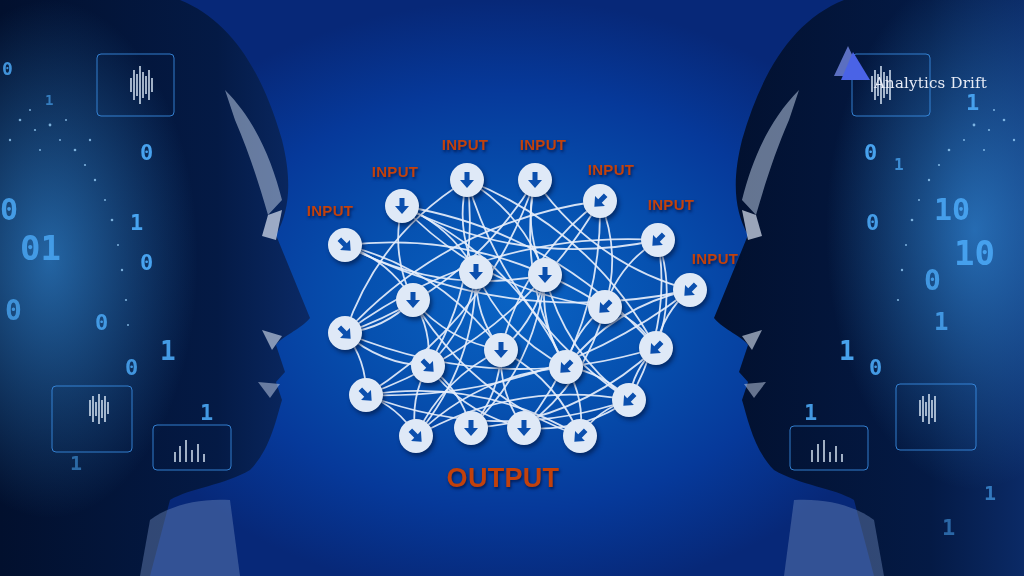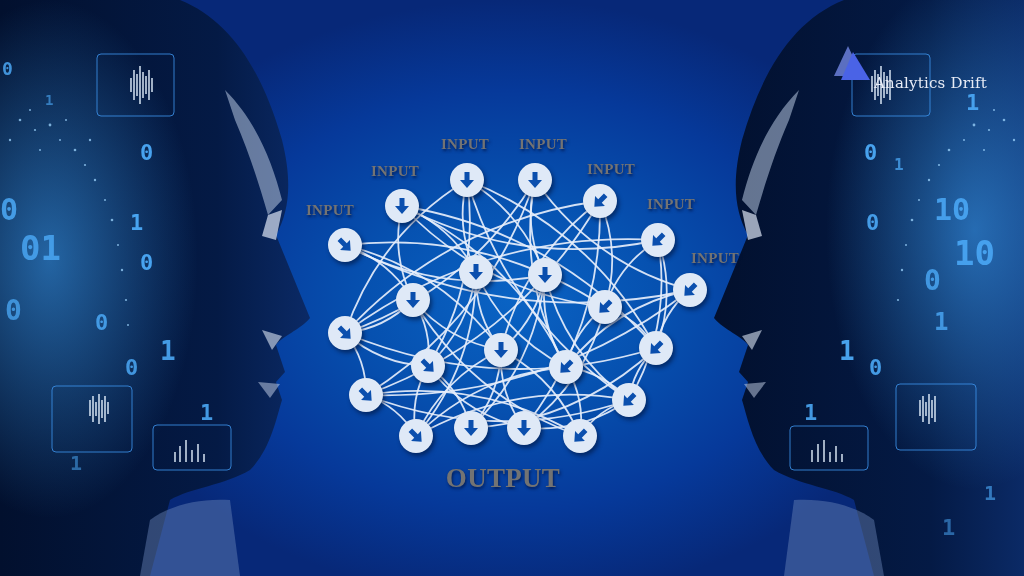--- a/index.html
+++ b/index.html
@@ -14,7 +14,7 @@
   .logo{position:absolute;left:834px;top:34px;display:flex;align-items:center;gap:4px;}
   .logo-text{font-family:"DejaVu Serif",serif;color:#e8ecf6;font-size:15px;letter-spacing:0.2px;margin-top:40px;}
   .network{position:absolute;left:0;top:0;width:1024px;height:576px;}
-  .lbl{position:absolute;font-family:Liberation Serif, serif;font-weight:bold;color:#737373;
+  .lbl{position:absolute;font-family:Liberation Sans, sans-serif;font-weight:bold;color:#c2410c;
     font-size:15px;letter-spacing:0.3px;text-shadow:1px 2px 3px rgba(0,20,70,0.8);transform:translate(-50%,-50%);white-space:nowrap;text-align:right;}
   .lbl.output{font-size:27px;}
   .node{position:absolute;width:34px;height:34px;border-radius:50%;background:#dfe9f7;

